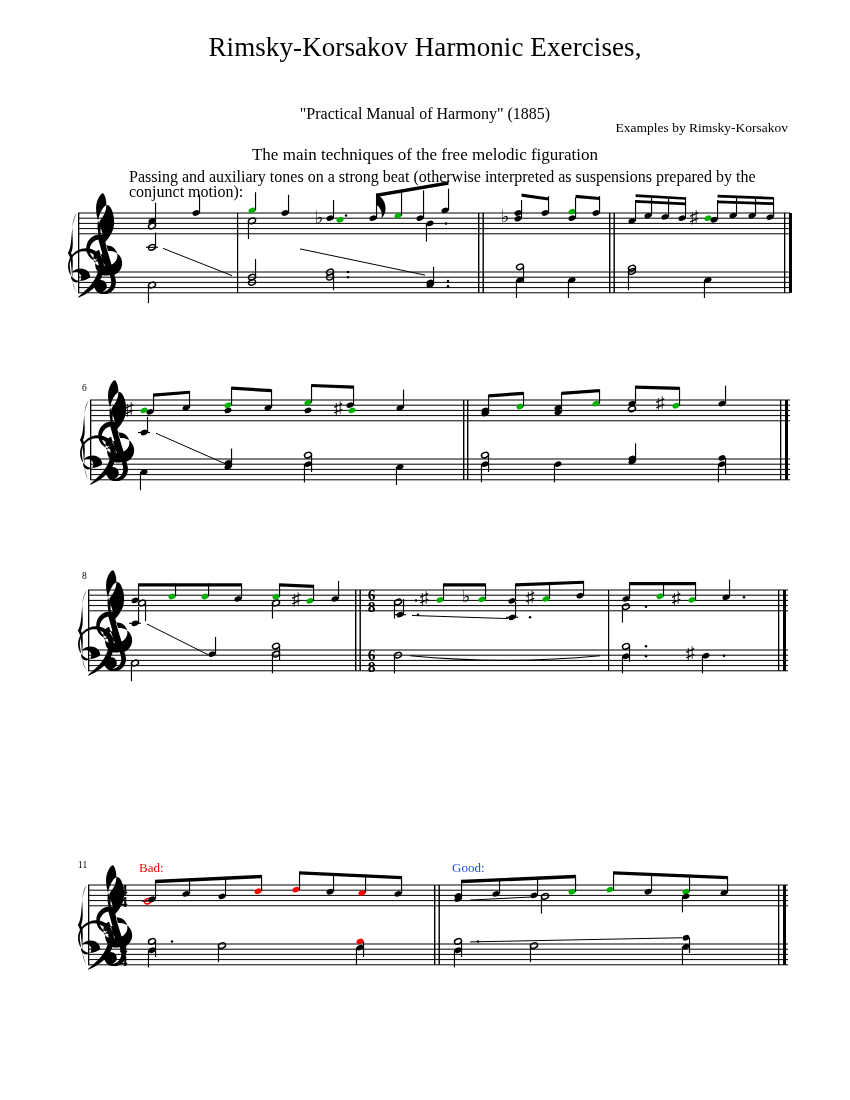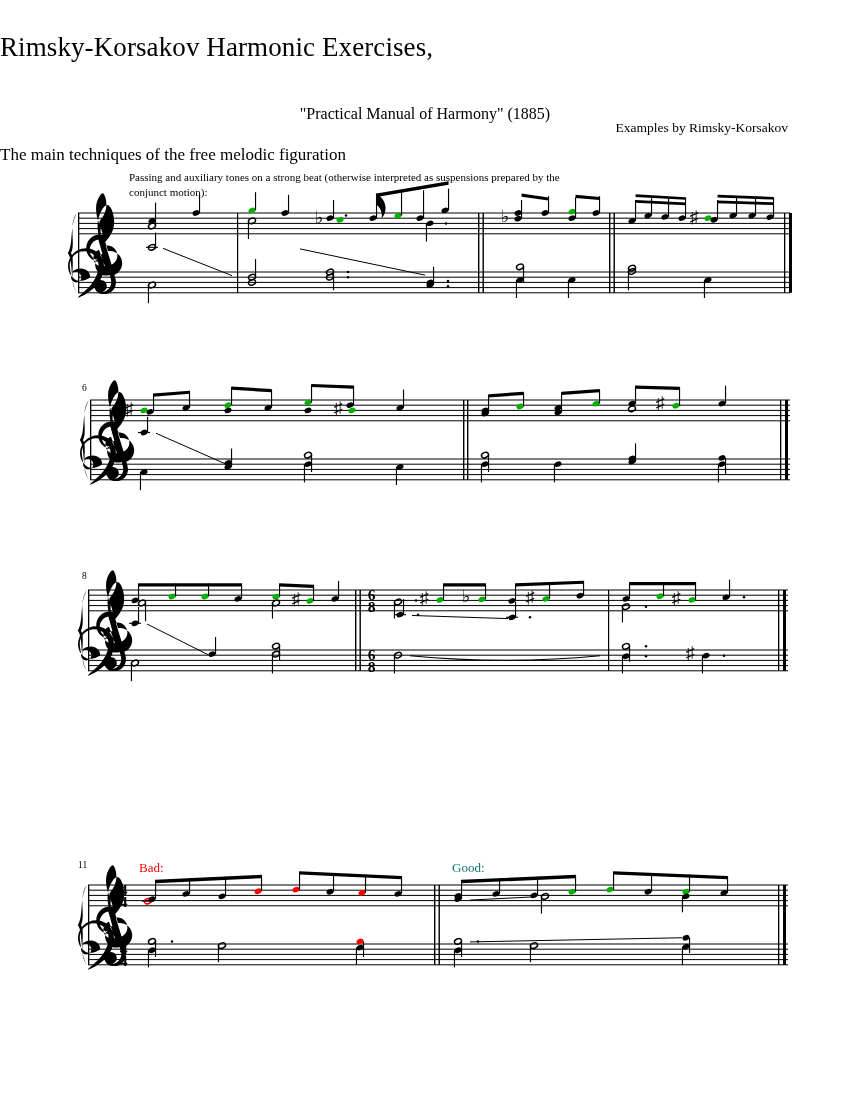--- a/index.html
+++ b/index.html
@@ -12,7 +12,7 @@
 
   
   .title1,.title2{
-    text-align:left;font-size:27px;line-height:31px;font-weight:normal;
+    text-align:center;font-size:27px;line-height:31px;font-weight:normal;
     letter-spacing:0.1px;
   }
   .title1{position:absolute;left:0;right:0;top:32px;}

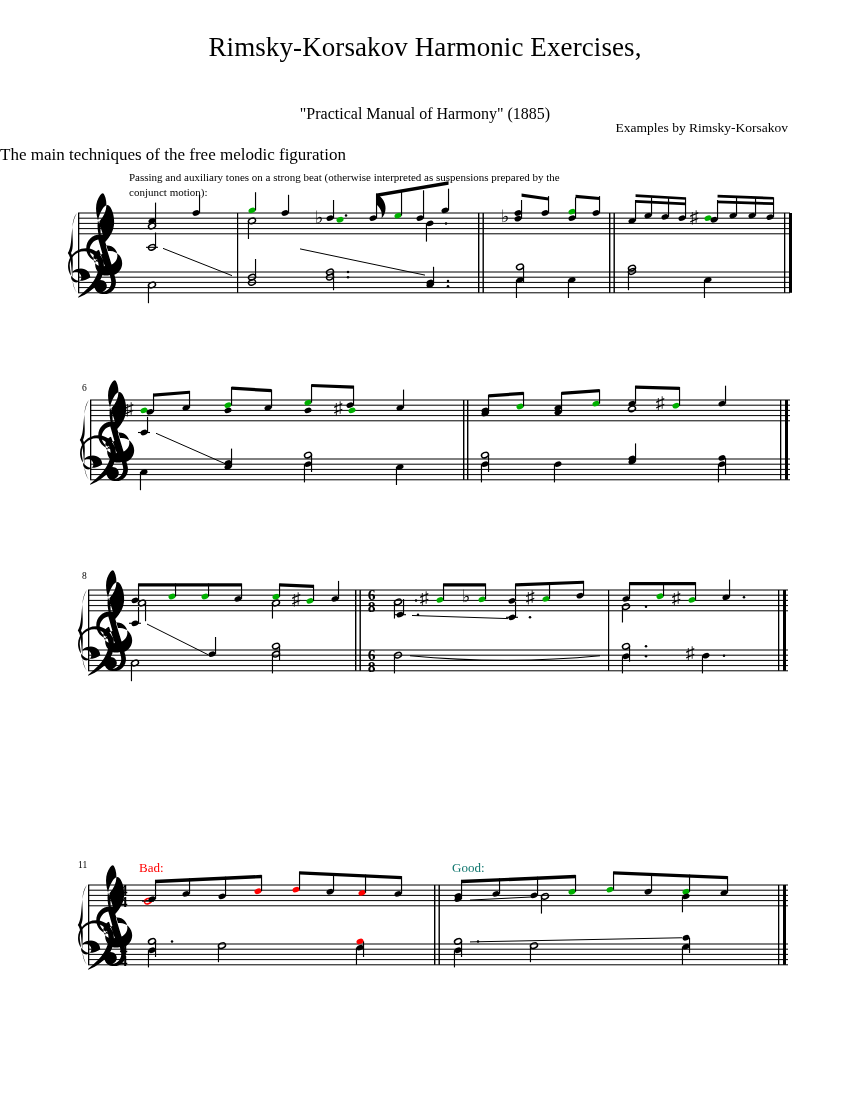--- a/index.html
+++ b/index.html
@@ -26,7 +26,7 @@
     text-align:center;white-space:nowrap;
   }
   .sectionhead{
-    position:absolute;left:0;right:0;top:145px;text-align:left;
+    position:absolute;left:0;right:0;top:145px;text-align:center;
     font-size:17px;line-height:20px;
   }
 

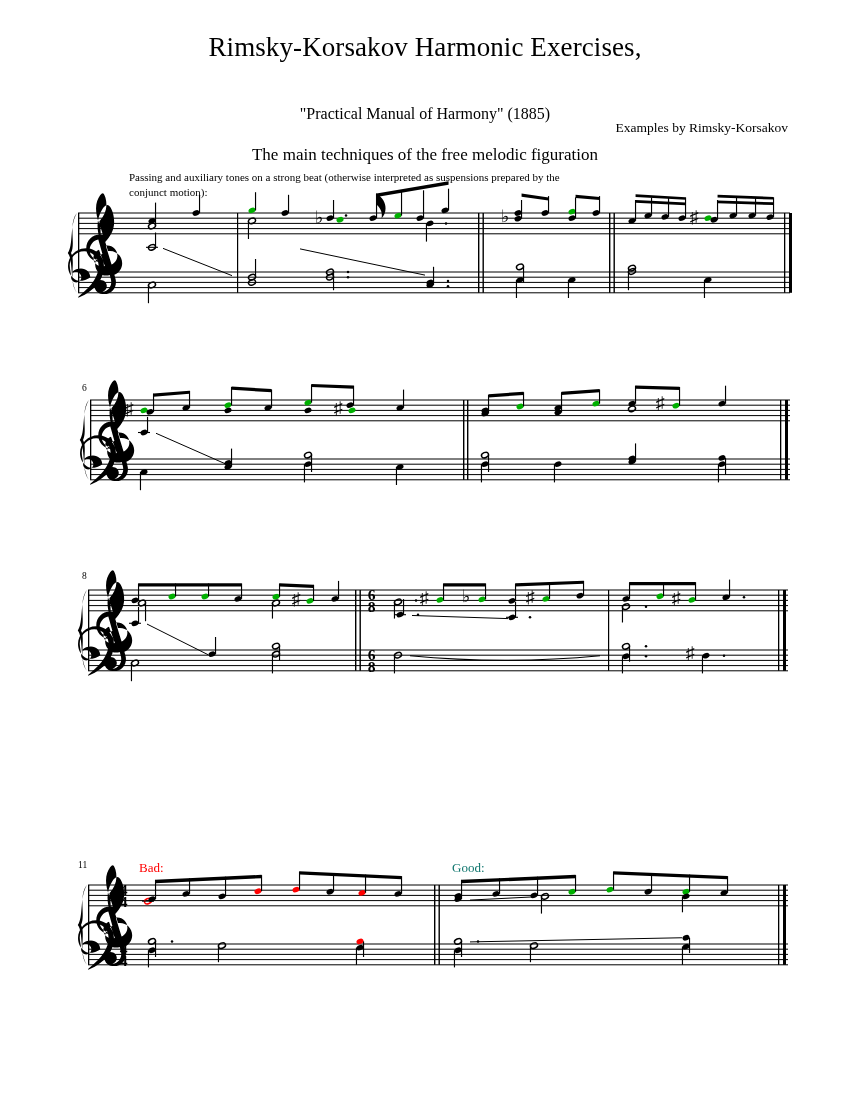--- a/index.html
+++ b/index.html
@@ -31,7 +31,7 @@
   }
 
   .caption{
-    position:absolute;font-size:11px;line-height:14.5px;
+    position:absolute;font-size:16px;line-height:14.5px;
     white-space:pre-line;
   }
   .cap1{left:129px;top:170px;}

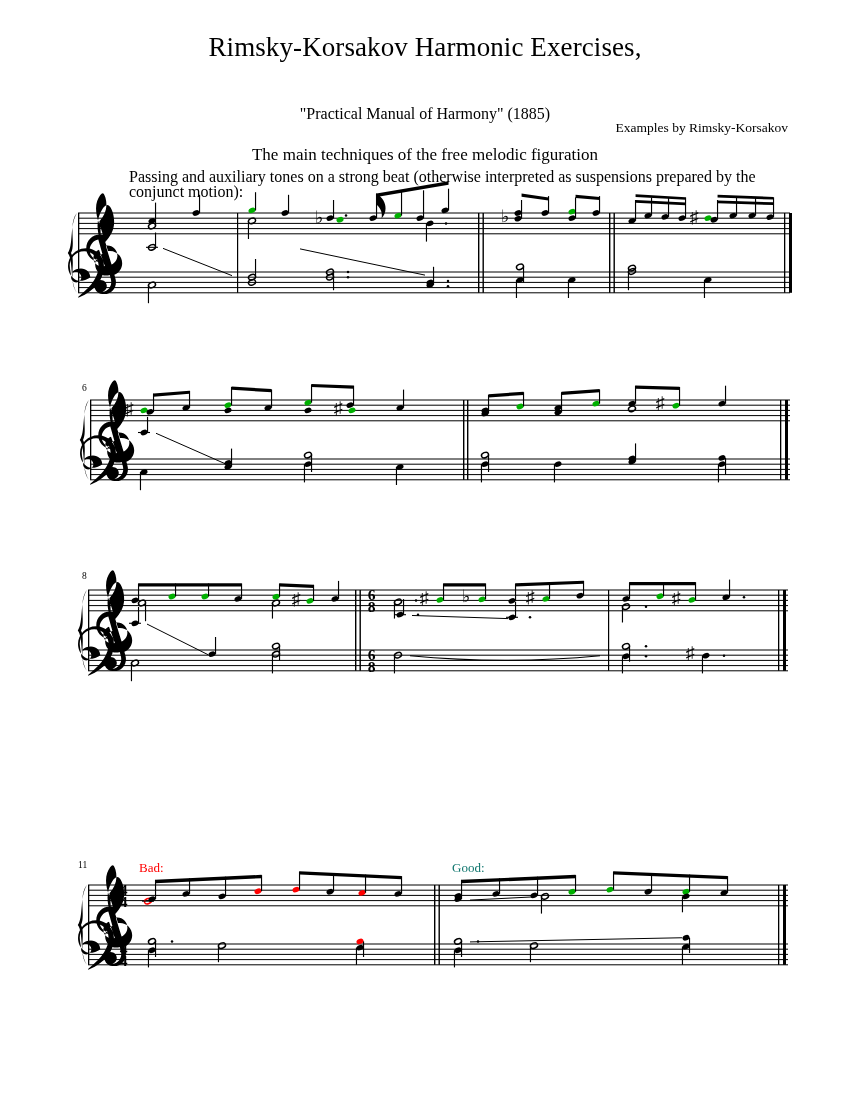--- a/index.html
+++ b/index.html
@@ -67,7 +67,7 @@
   <div class="measnum" style="left:78px;top:860px;">11</div>
 
   <div class="mk-label" style="left:139px;top:860px;color:#ff0000;">Bad:</div>
-  <div class="mk-label" style="left:452px;top:860px;color:#0f766e;">Good:</div>
+  <div class="mk-label" style="left:452px;top:860px;color:#1d4ed8;">Good:</div>
 
   <div class="sys" style="left:0;top:0;">
   <svg width="850" height="1100" viewBox="0 0 850 1100" xmlns="http://www.w3.org/2000/svg">

